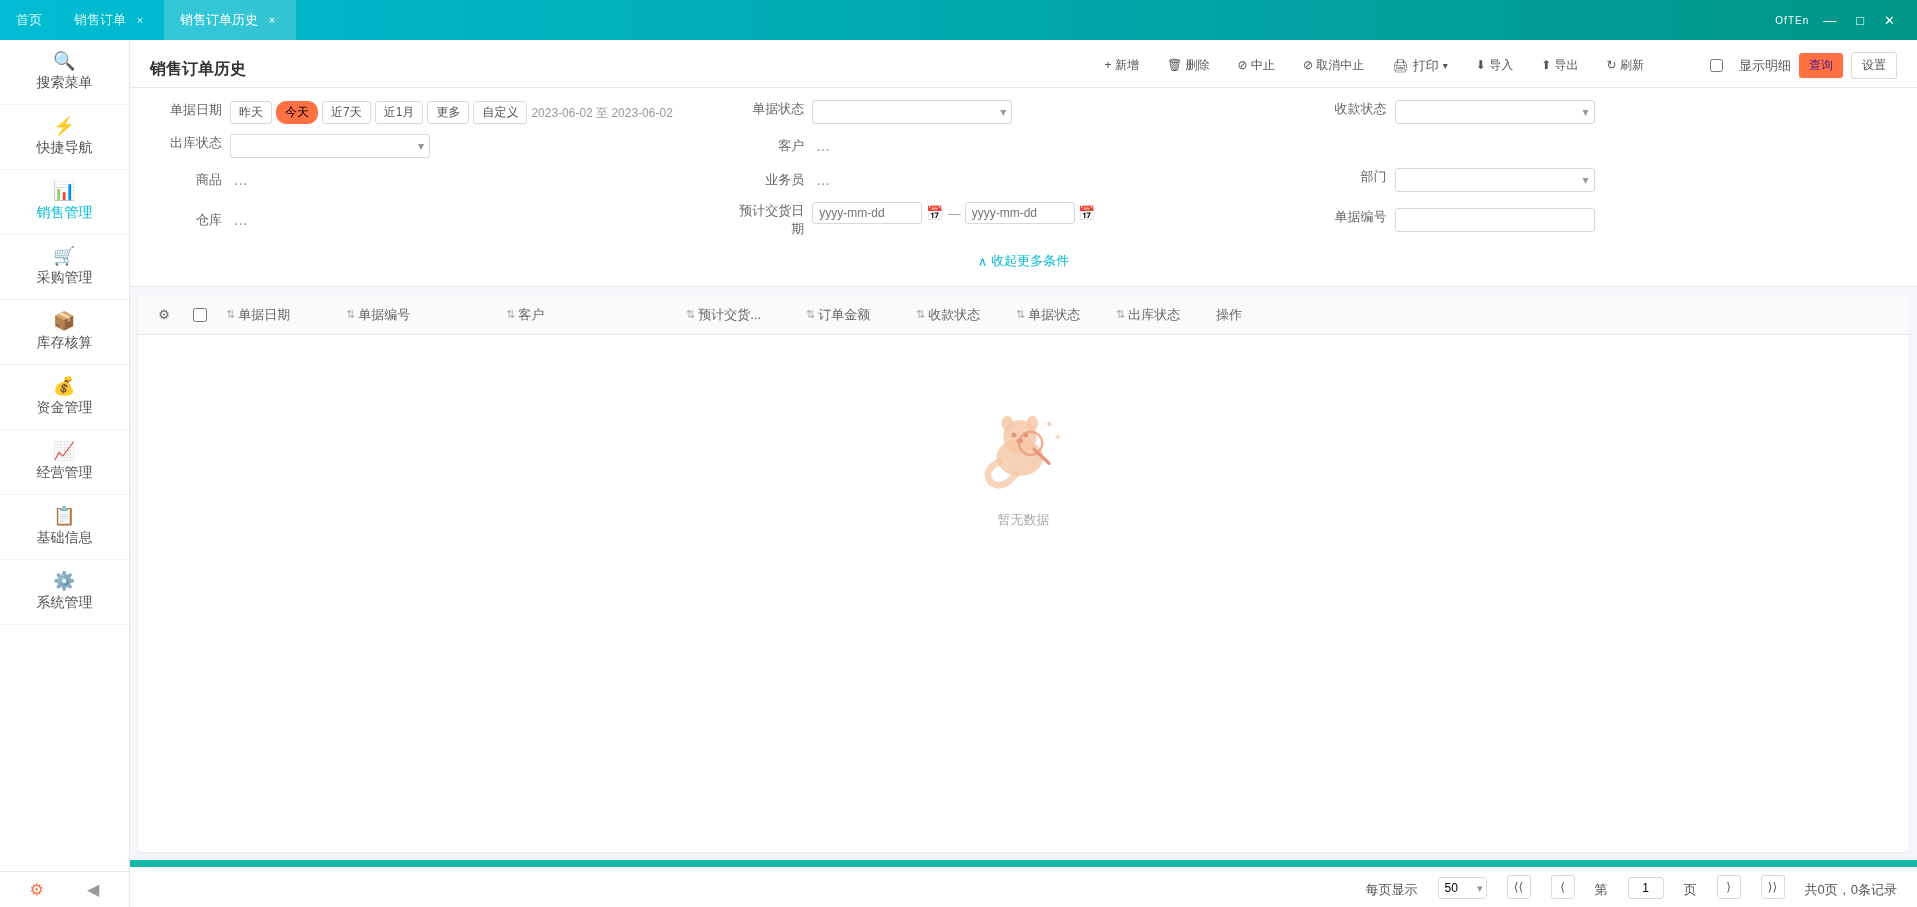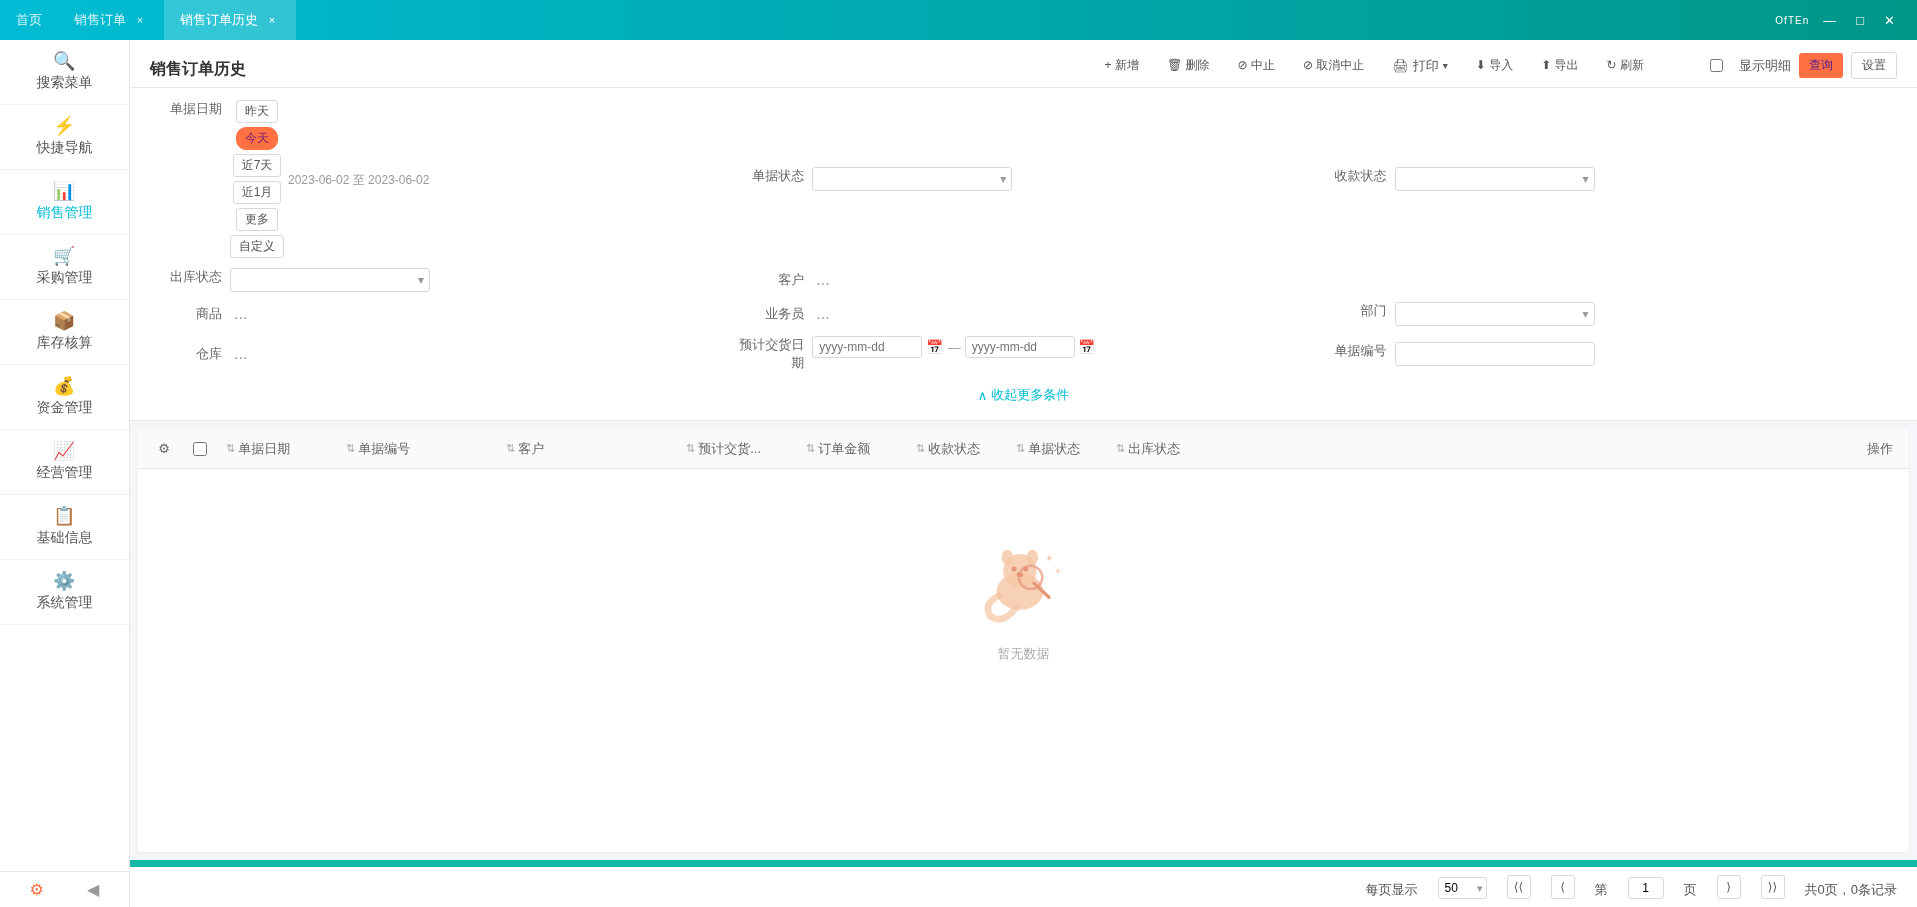--- a/index.html
+++ b/index.html
@@ -182,7 +182,6 @@
       display: flex;
       align-items: center;
       gap: 4px;
-      flex-direction: column;
     }
     .date-btn {
       padding: 2px 8px;

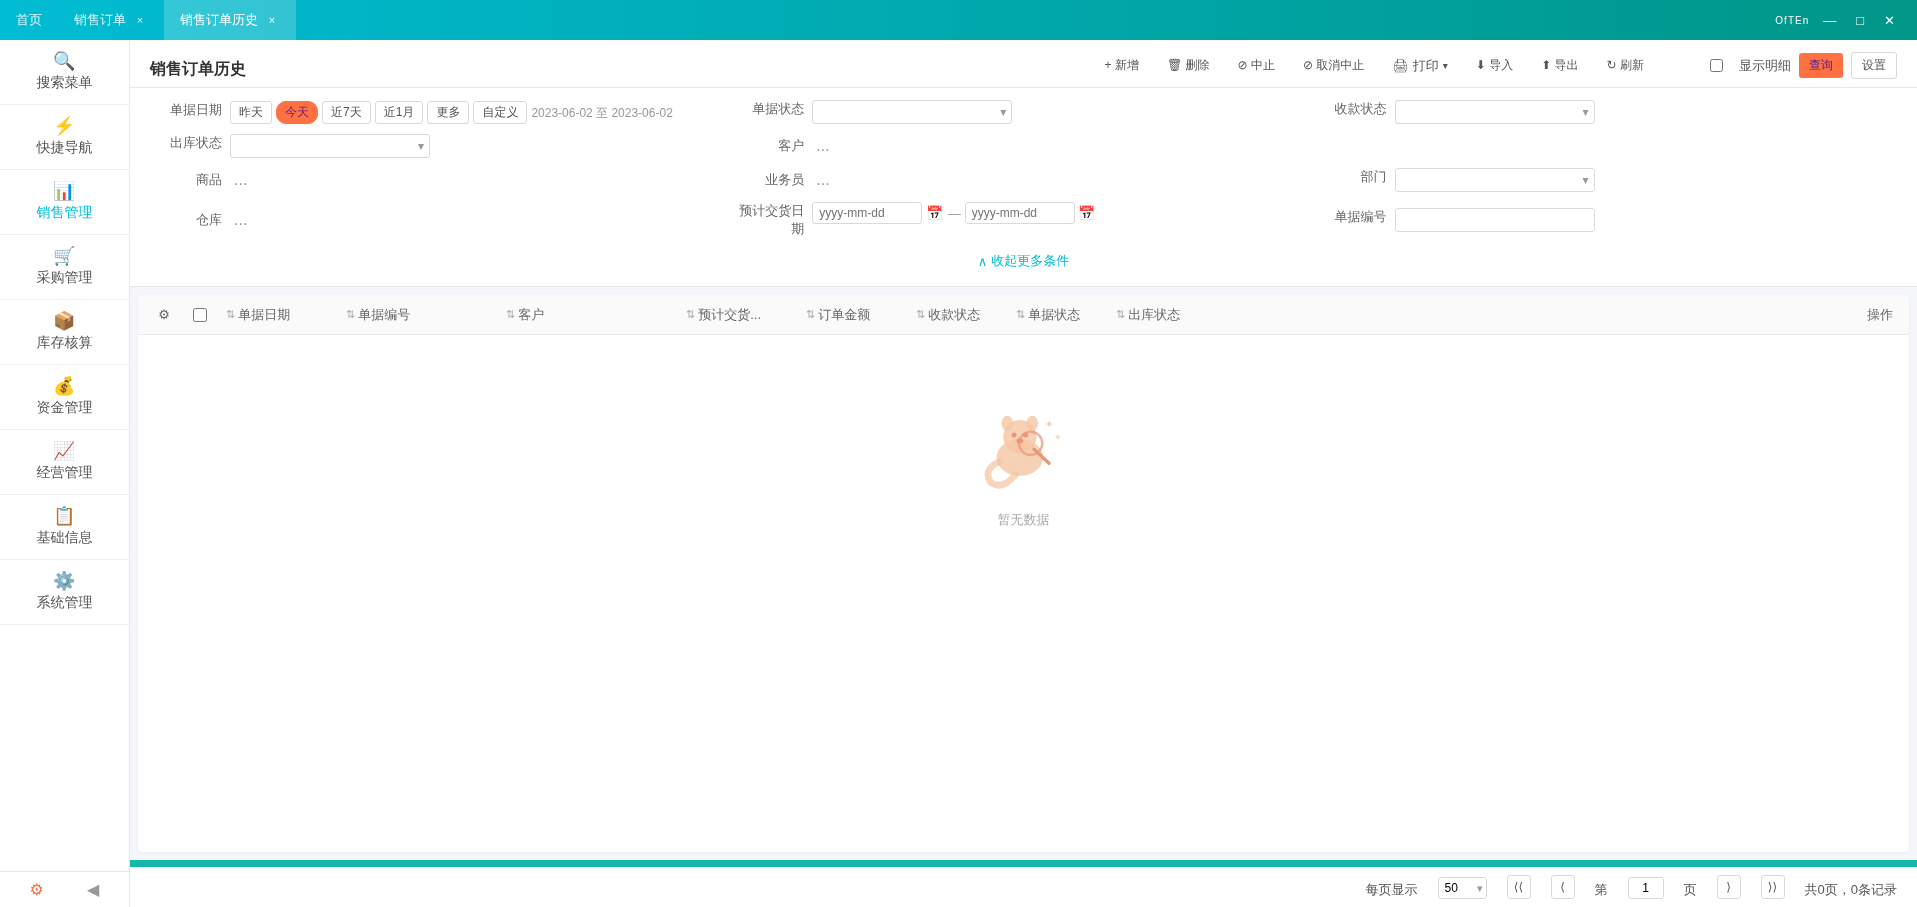--- a/index.html
+++ b/index.html
@@ -194,7 +194,7 @@
     }
     .date-btn.active {
       background: #ff7043;
-      color: #701a75;
+      color: #000000;
       border-color: #ff7043;
       border-radius: 10px;
     }

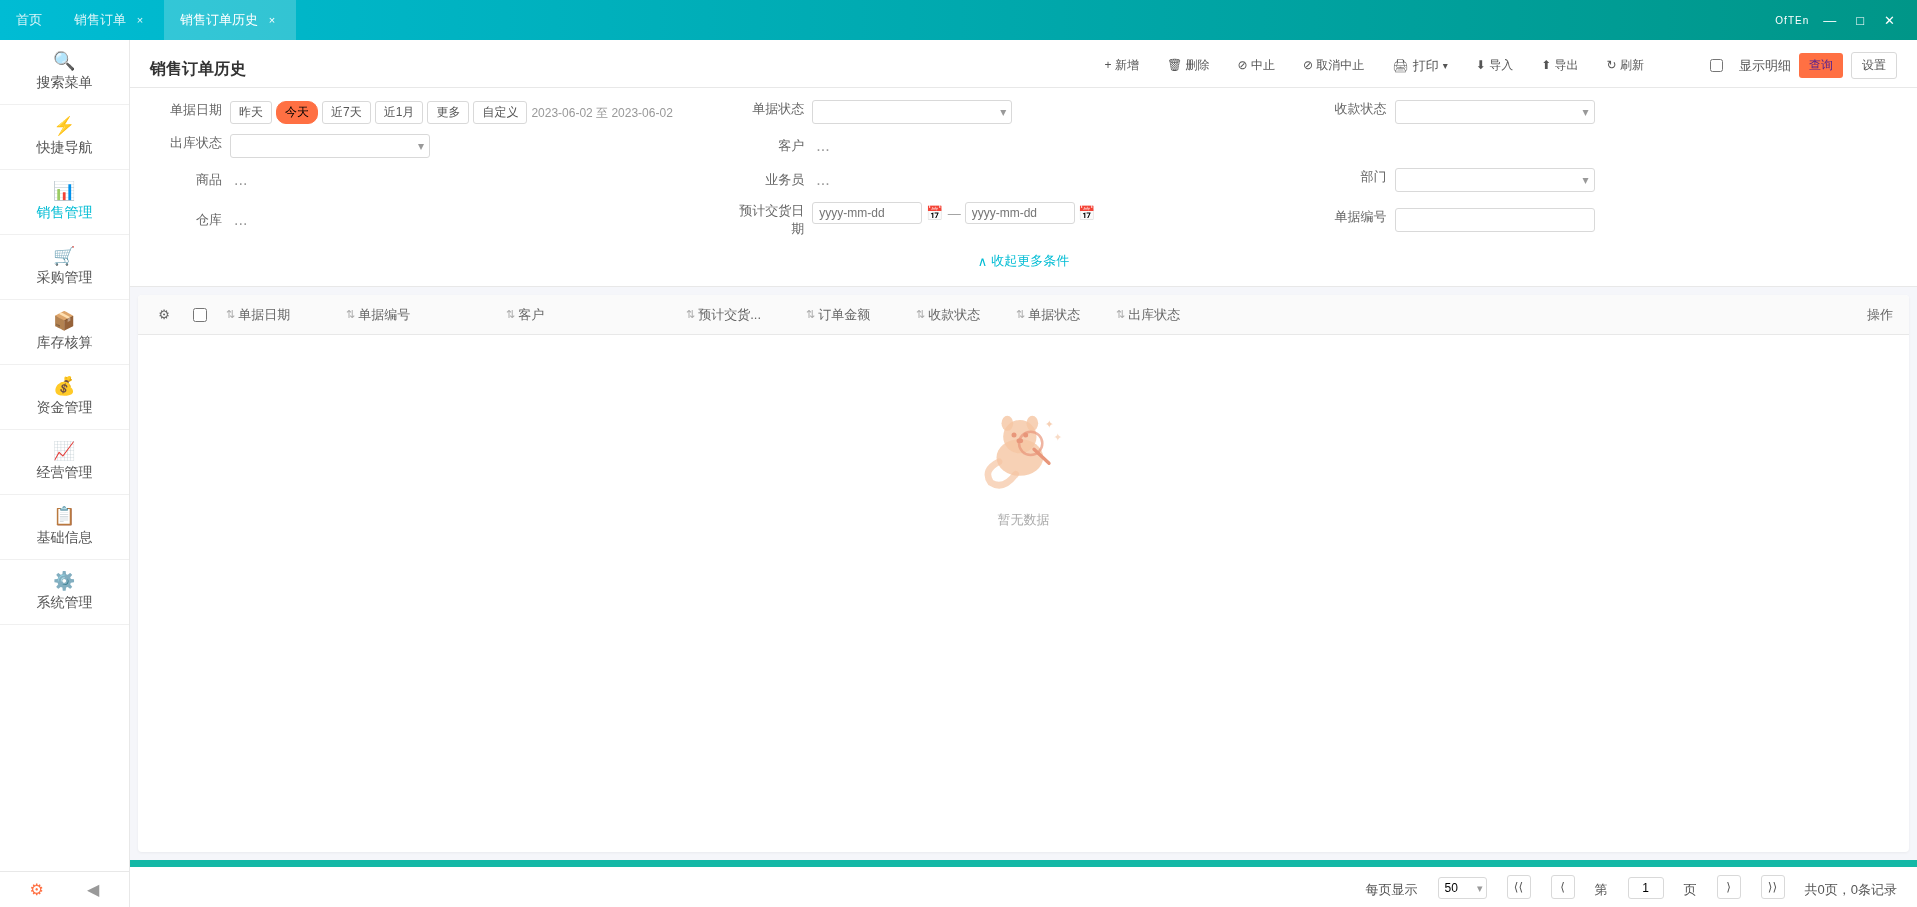--- a/index.html
+++ b/index.html
@@ -316,7 +316,7 @@
     .th-status-pay { width: 100px; }
     .th-status-doc { width: 100px; }
     .th-status-out { width: 100px; }
-    .th-action { flex: 1; text-align: right; justify-content: flex-end; }
+    .th-action { flex: 1; text-align: right; }
     
     
     .empty-state {

